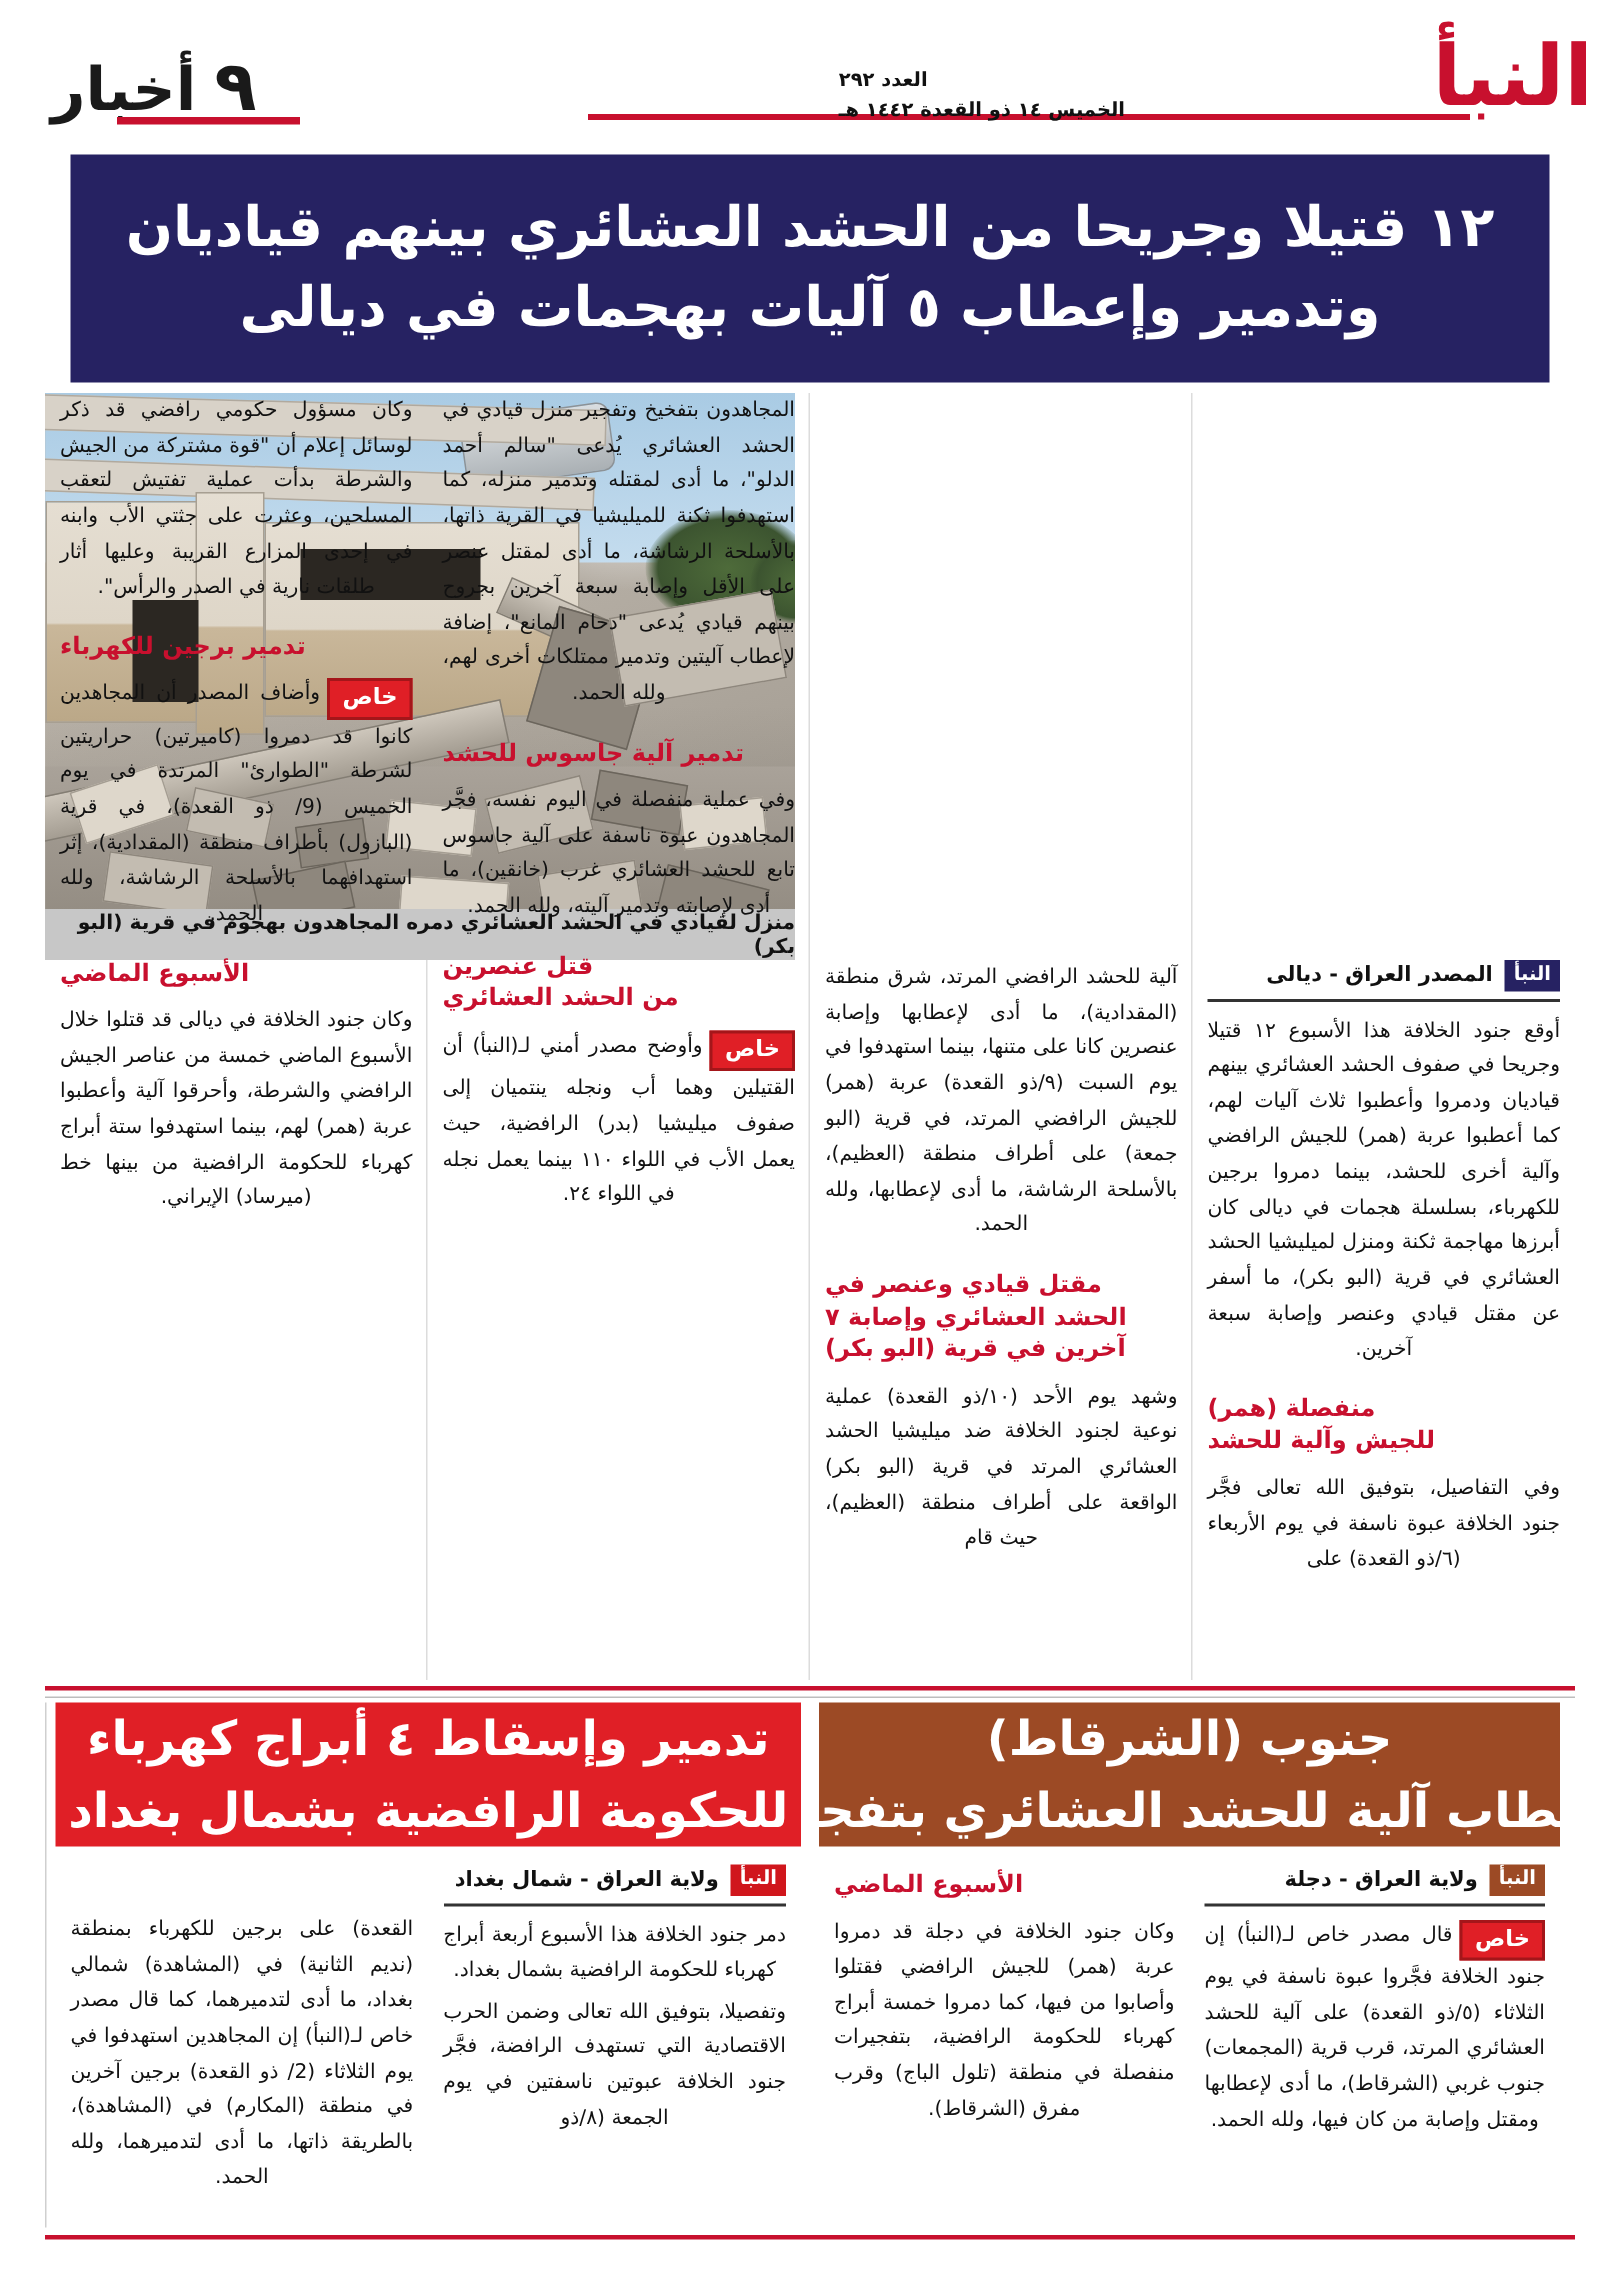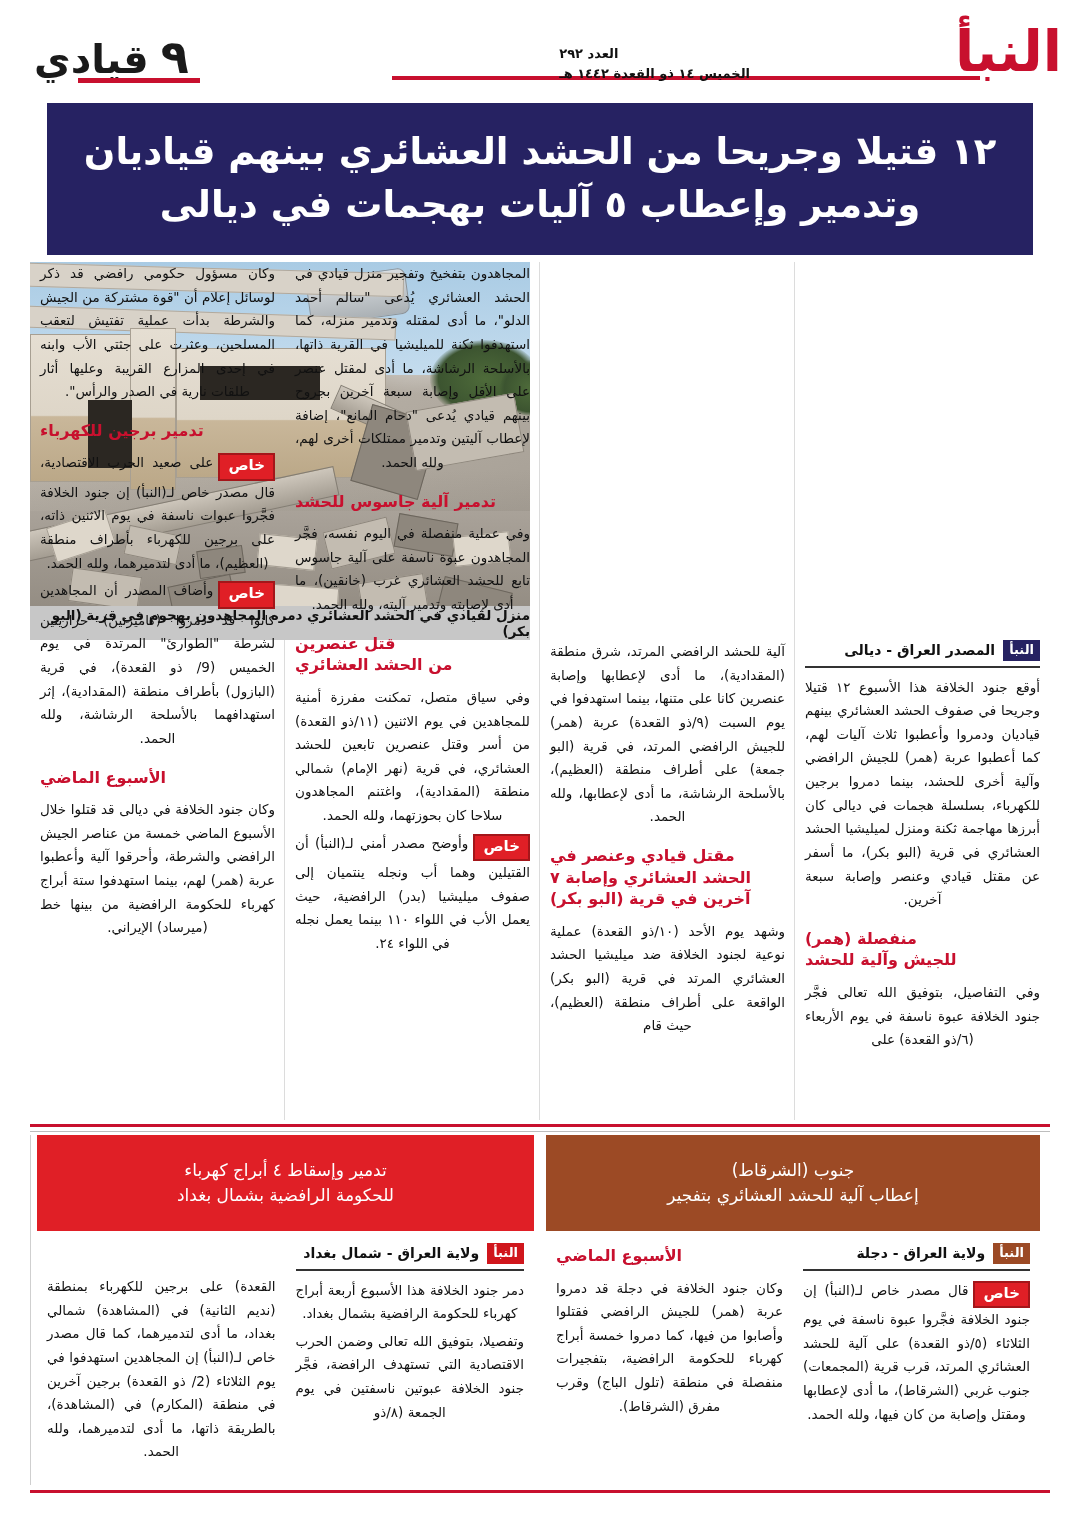--- a/index.html
+++ b/index.html
@@ -390,7 +390,7 @@
     </div>
     <div class="akhbar-block">
       <span class="akhbar-num">٩</span>
-      <span class="akhbar-word">قيادي</span>
+      <span class="akhbar-word">أخبار</span>
     </div>
     <div class="akhbar-underline"></div>
   </div>

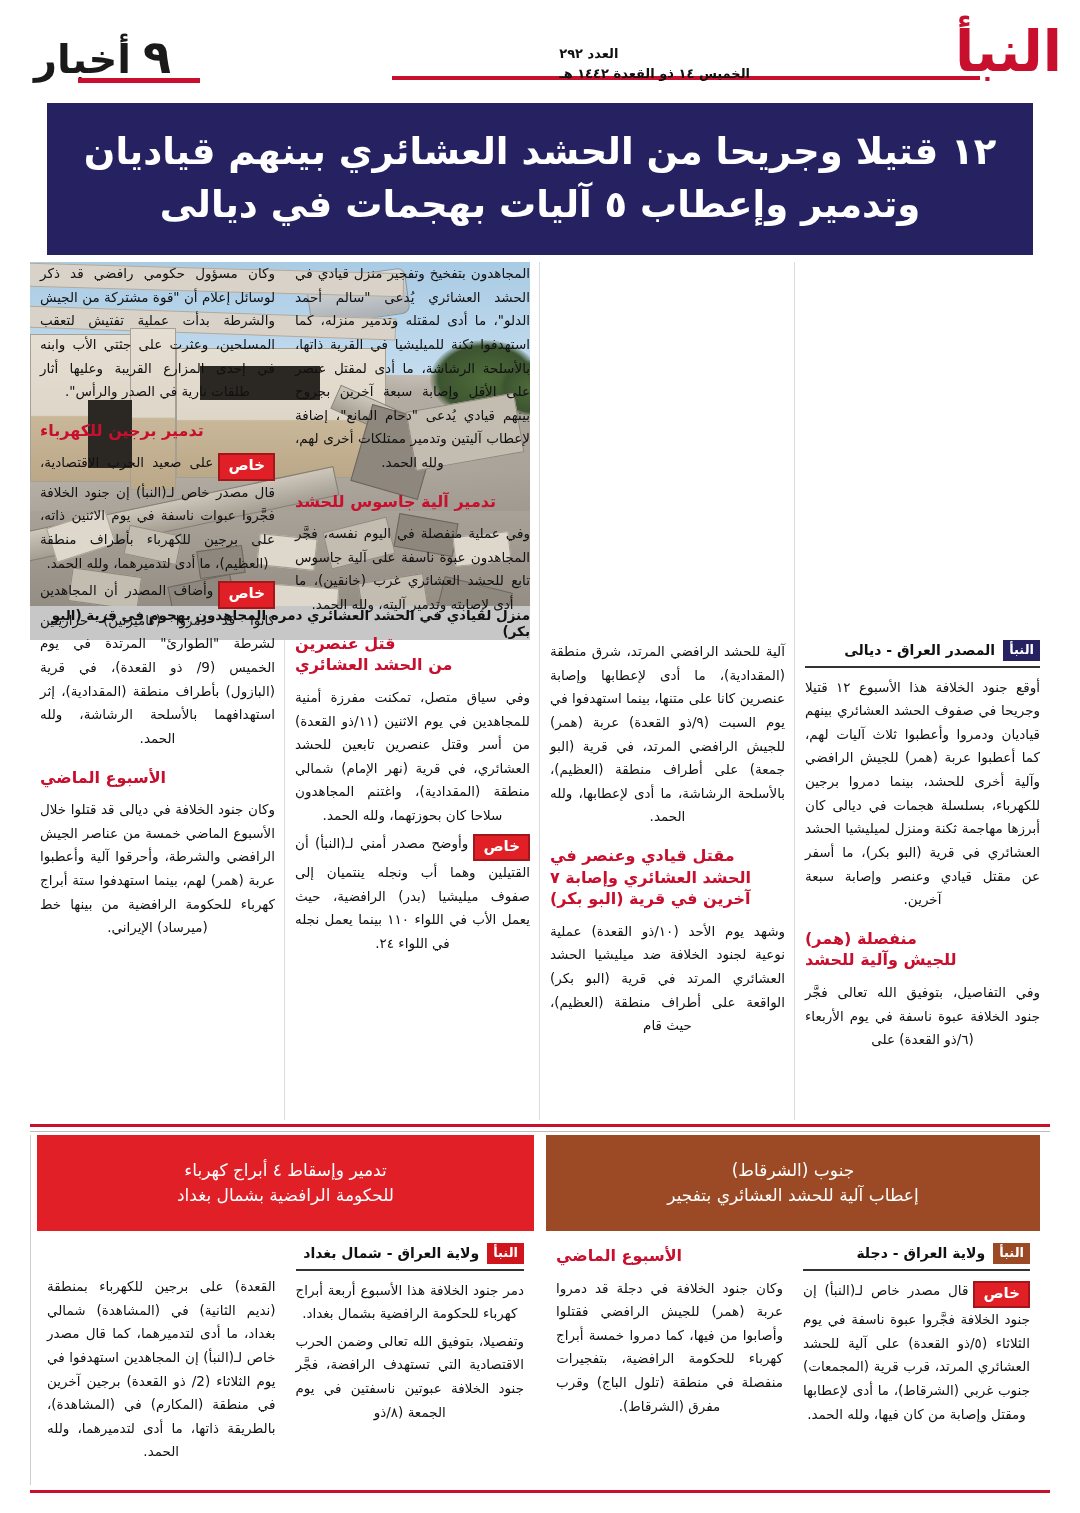--- a/index.html
+++ b/index.html
@@ -478,9 +478,6 @@
         <p class="body">وكان مسؤول حكومي رافضي قد ذكر لوسائل إعلام أن "قوة مشتركة من الجيش والشرطة بدأت عملية تفتيش لتعقب المسلحين، وعثرت على جثتي الأب وابنه في إحدى المزارع القريبة وعليها أثار طلقات نارية في الصدر والرأس".</p>
         <h3 class="subhead">تدمير برجين للكهرباء</h3>
         <p class="body">
-          <span class="badge-khas">خاص</span><span>على صعيد الحرب الاقتصادية، قال مصدر خاص لـ(النبأ) إن جنود الخلافة فجَّروا عبوات ناسفة في يوم الاثنين ذاته، على برجين للكهرباء بأطراف منطقة (العظيم)، ما أدى لتدميرهما، ولله الحمد.</span>
-        </p>
-        <p class="body">
           <span class="badge-khas">خاص</span><span>وأضاف المصدر أن المجاهدين كانوا قد دمروا (كاميرتين) حراريتين لشرطة "الطوارئ" المرتدة في يوم الخميس (9/ ذو القعدة)، في قرية (البازول) بأطراف منطقة (المقدادية)، إثر استهدافهما بالأسلحة الرشاشة، ولله الحمد.</span>
         </p>
         <h3 class="subhead">الأسبوع الماضي</h3>

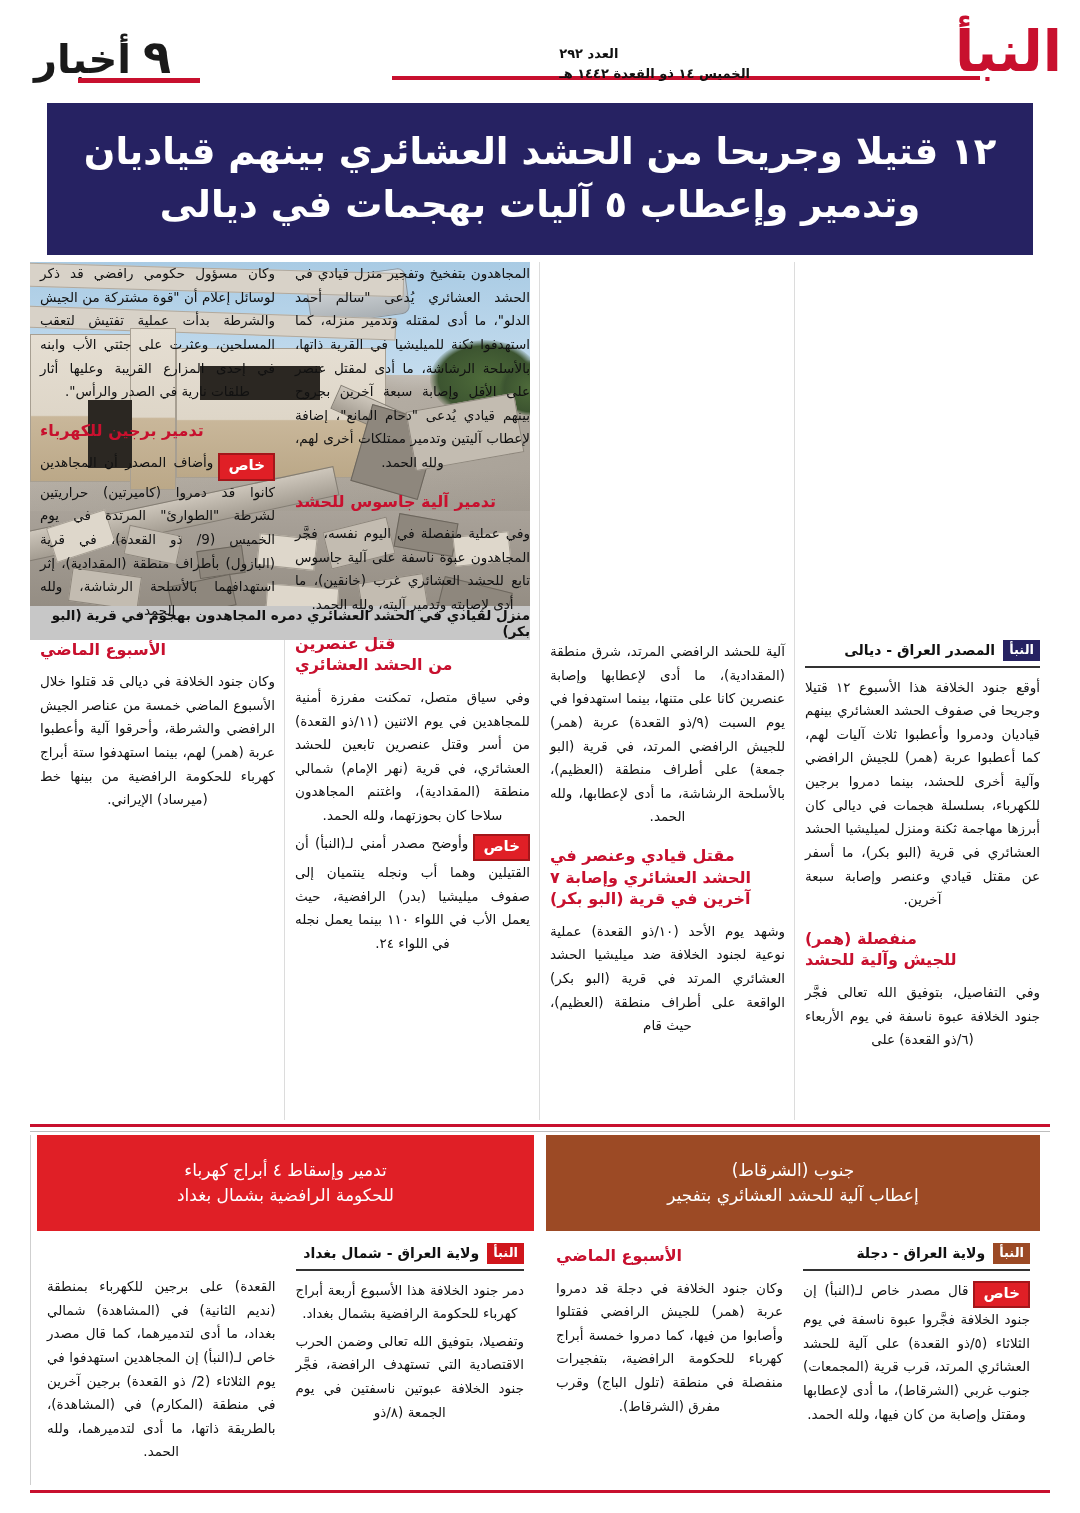--- a/index.html
+++ b/index.html
@@ -468,7 +468,6 @@
           <span>قتل عنصرين</span><br>
           <span>من الحشد العشائري</span>
         </h3>
-        <p class="body">وفي سياق متصل، تمكنت مفرزة أمنية للمجاهدين في يوم الاثنين (١١/ذو القعدة) من أسر وقتل عنصرين تابعين للحشد العشائري، في قرية (نهر الإمام) شمالي منطقة (المقدادية)، واغتنم المجاهدون سلاحا كان بحوزتهما، ولله الحمد.</p>
         <p class="body">
           <span class="badge-khas">خاص</span><span>وأوضح مصدر أمني لـ(النبأ) أن القتيلين وهما أب ونجله ينتميان إلى صفوف ميليشيا (بدر) الرافضية، حيث يعمل الأب في اللواء ١١٠ بينما يعمل نجله في اللواء ٢٤.</span>
         </p>

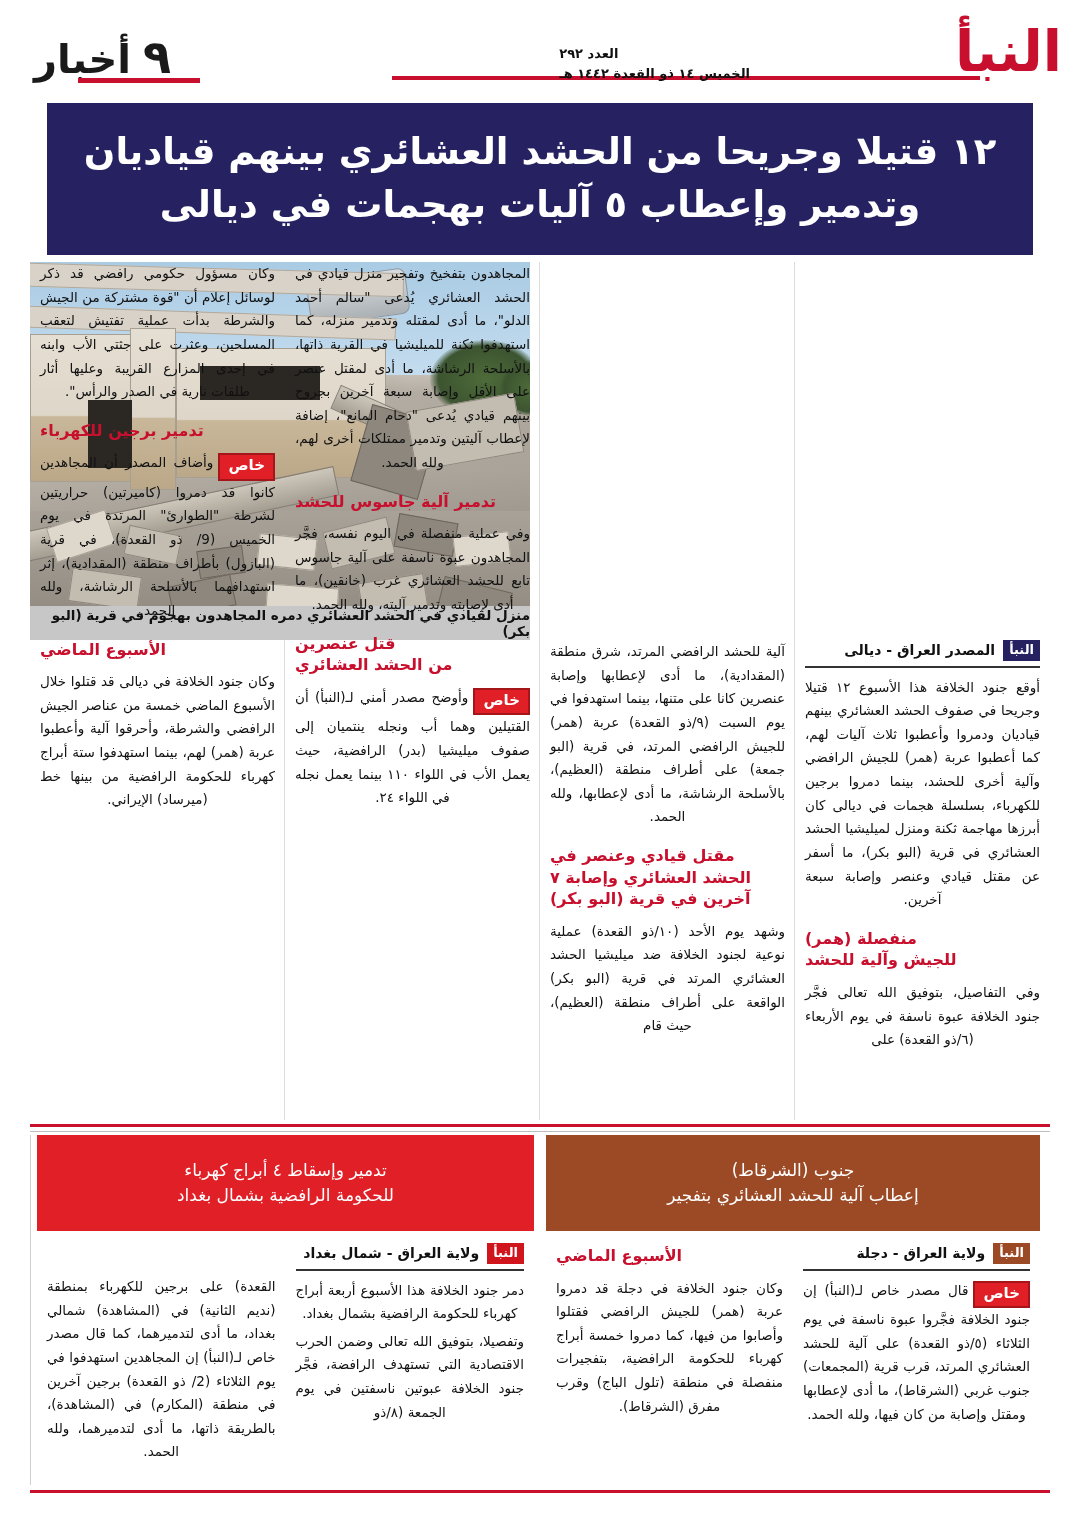--- a/index.html
+++ b/index.html
@@ -345,8 +345,8 @@
   .art-head.brown { background: #9c4a25; }
   .art-head.red { background: #e01f26; }
   .art-head .line {
-    font-size: 17px;
-    font-weight: normal;
+    font-size: 32px;
+    font-weight: bold;
     line-height: 1.5;
     font-family: "DejaVu Sans", sans-serif;
     white-space: nowrap;

